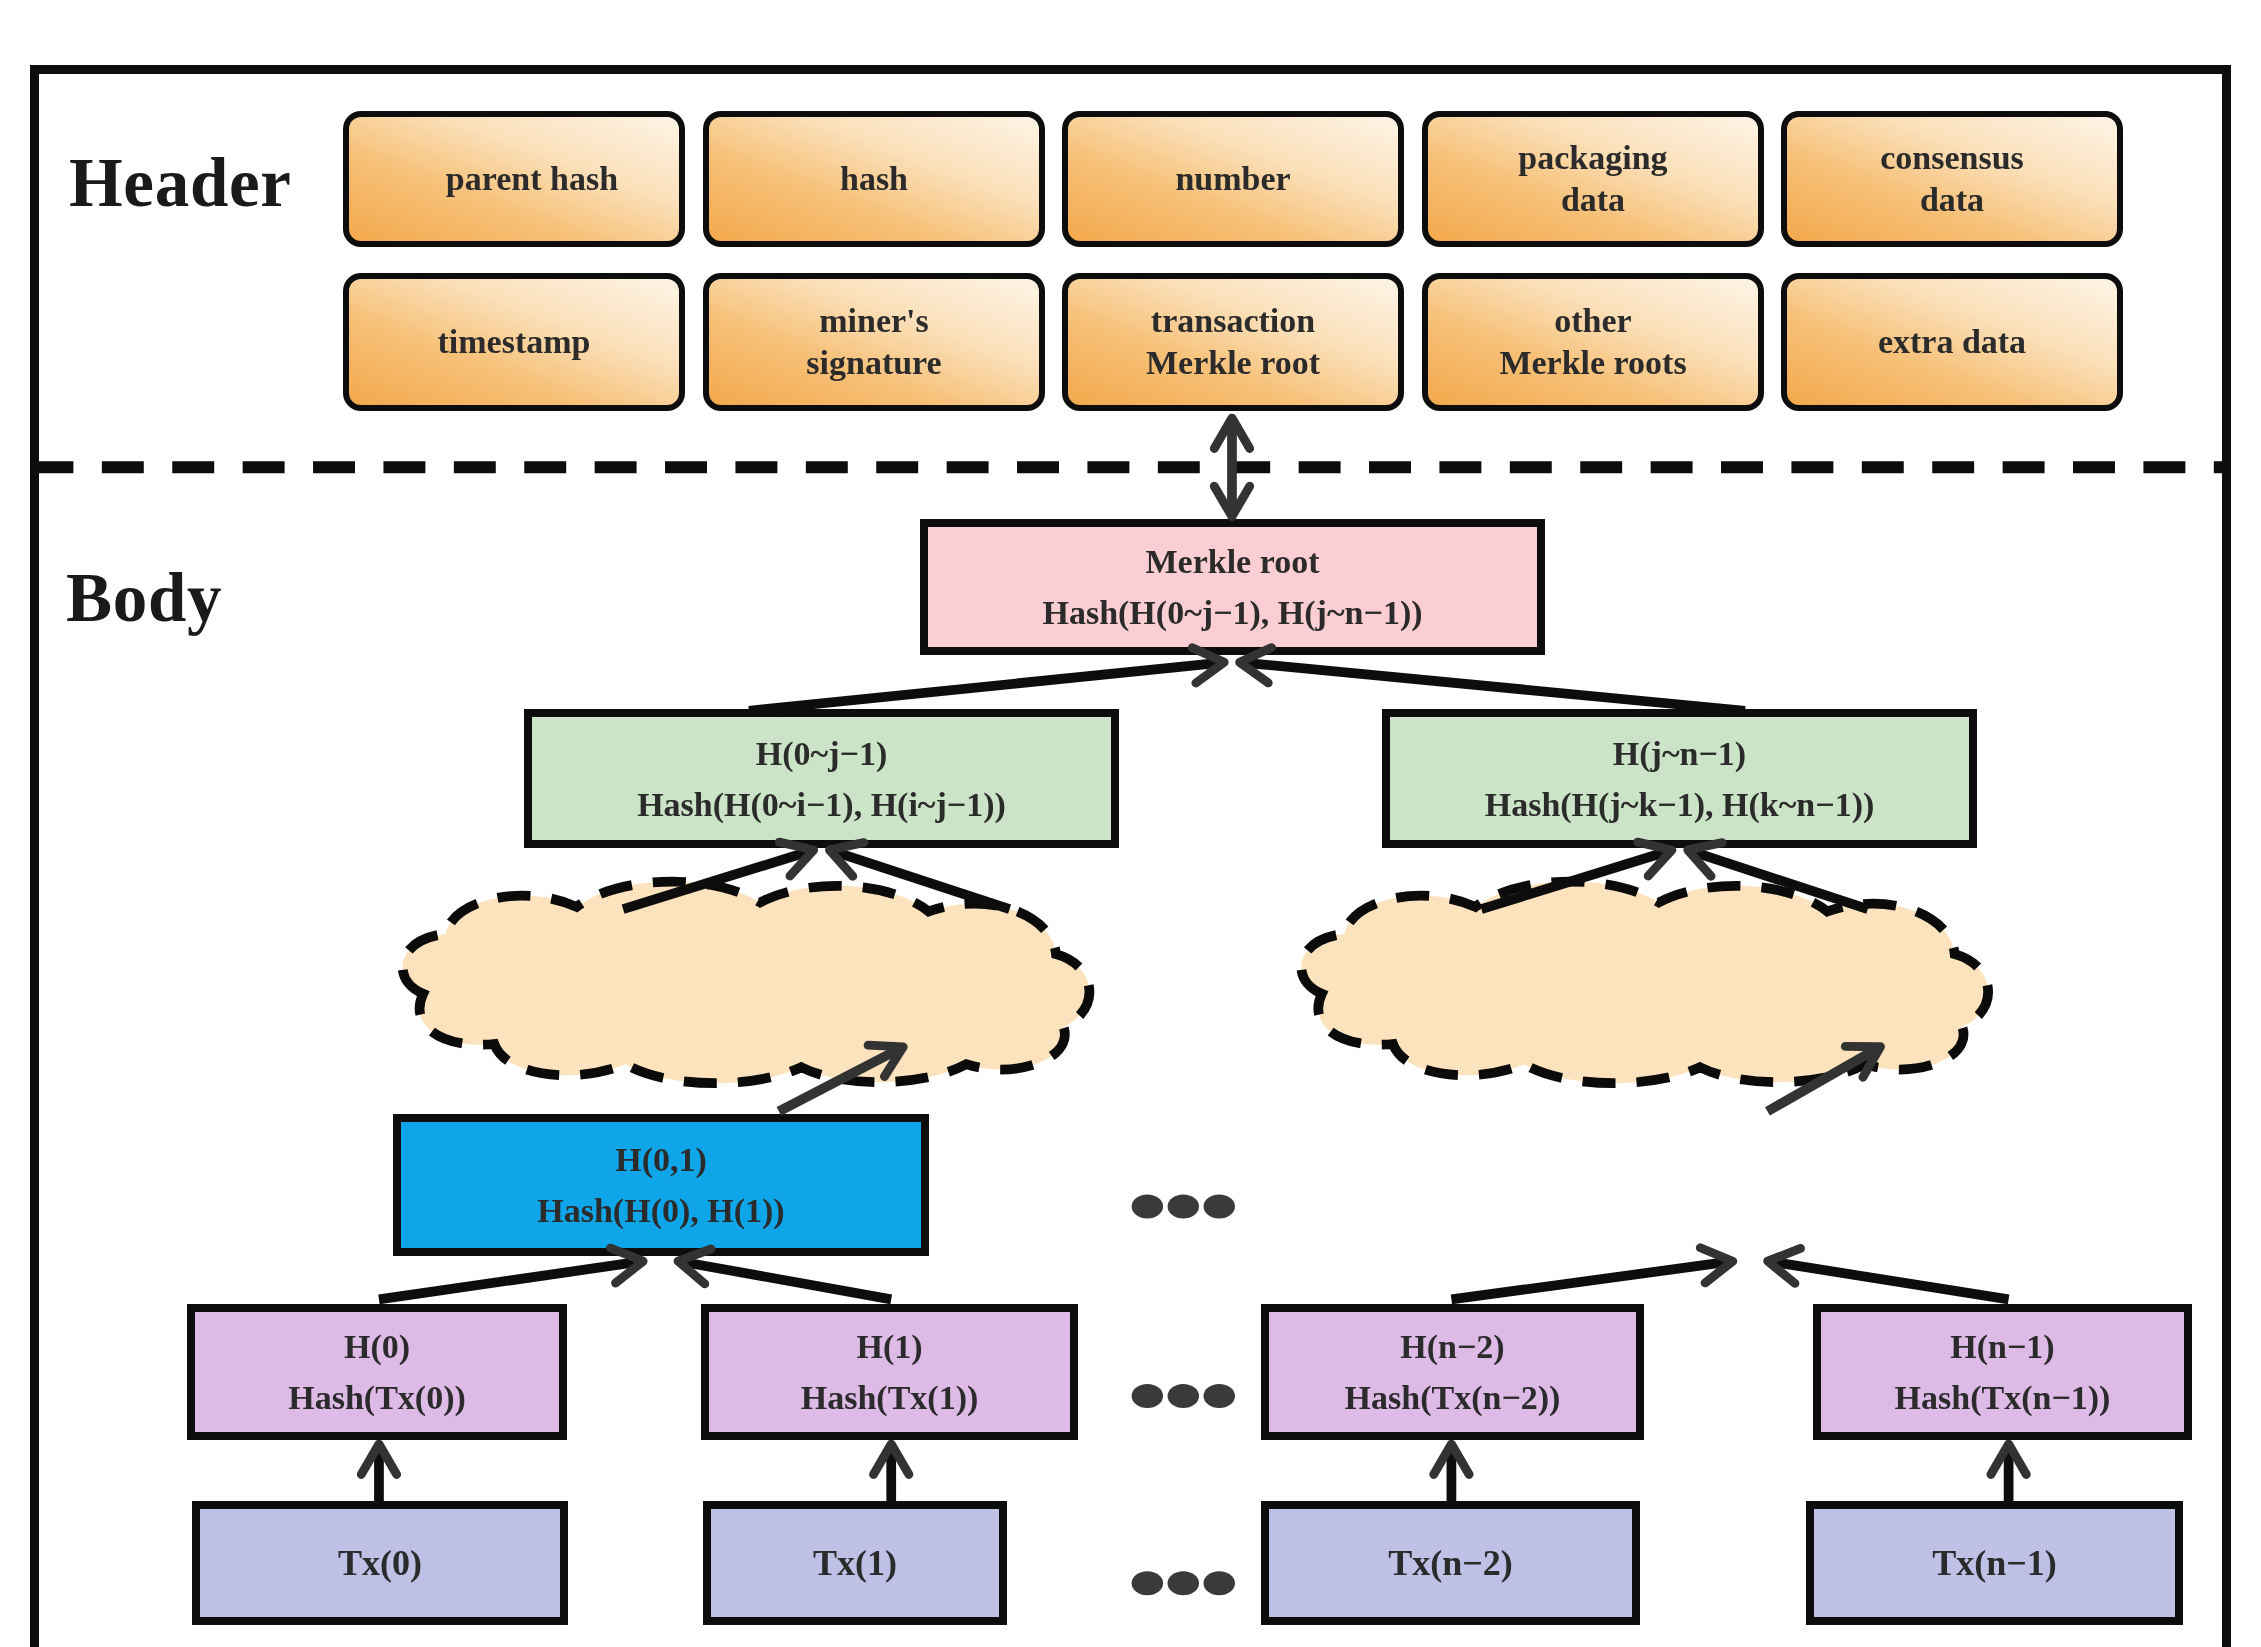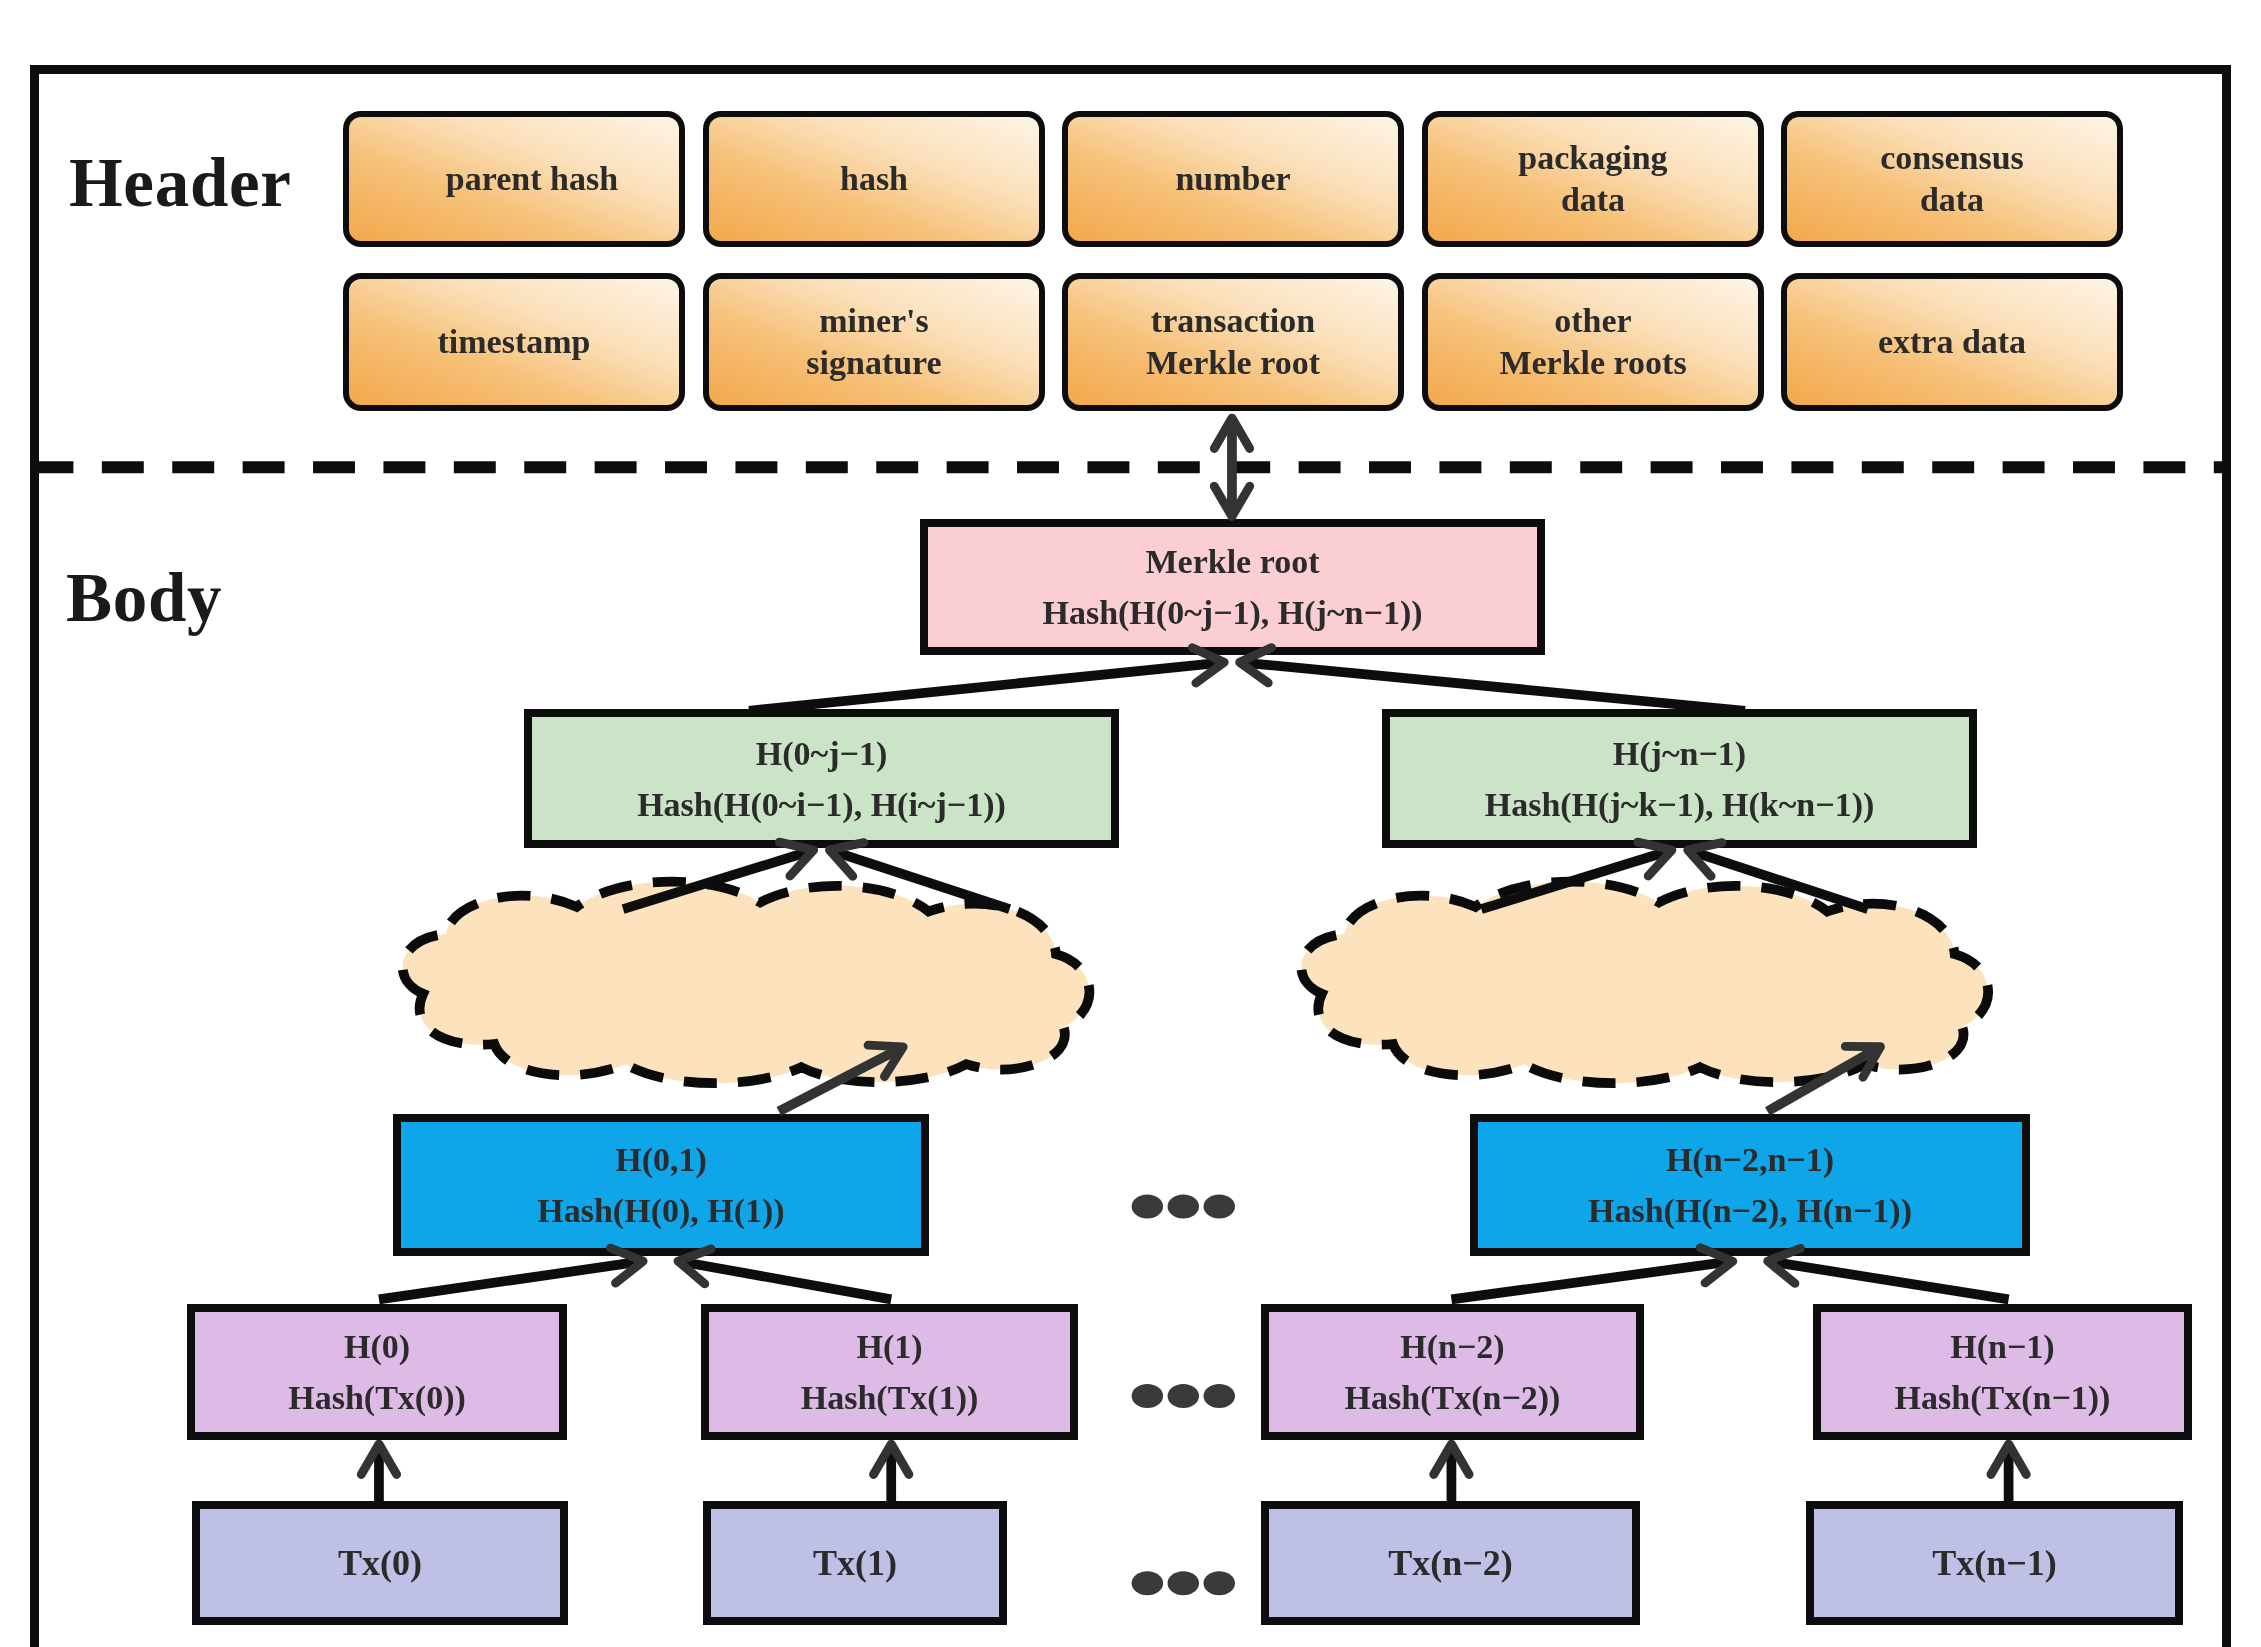--- a/index.html
+++ b/index.html
@@ -102,10 +102,6 @@
   <div class="node cyan" style="left:393px;top:1070px;width:536px;height:142px;">
     <span>H(0,1)</span>
     <span>Hash(H(0), H(1))</span>
-  </div>
-  <div class="node cyan" style="left:1470px;top:1070px;width:560px;height:142px;">
-    <span>H(n−2,n−1)</span>
-    <span>Hash(H(n−2), H(n−1))</span>
   </div>
 
   <div class="node purple" style="left:187px;top:1260px;width:380px;height:136px;">

